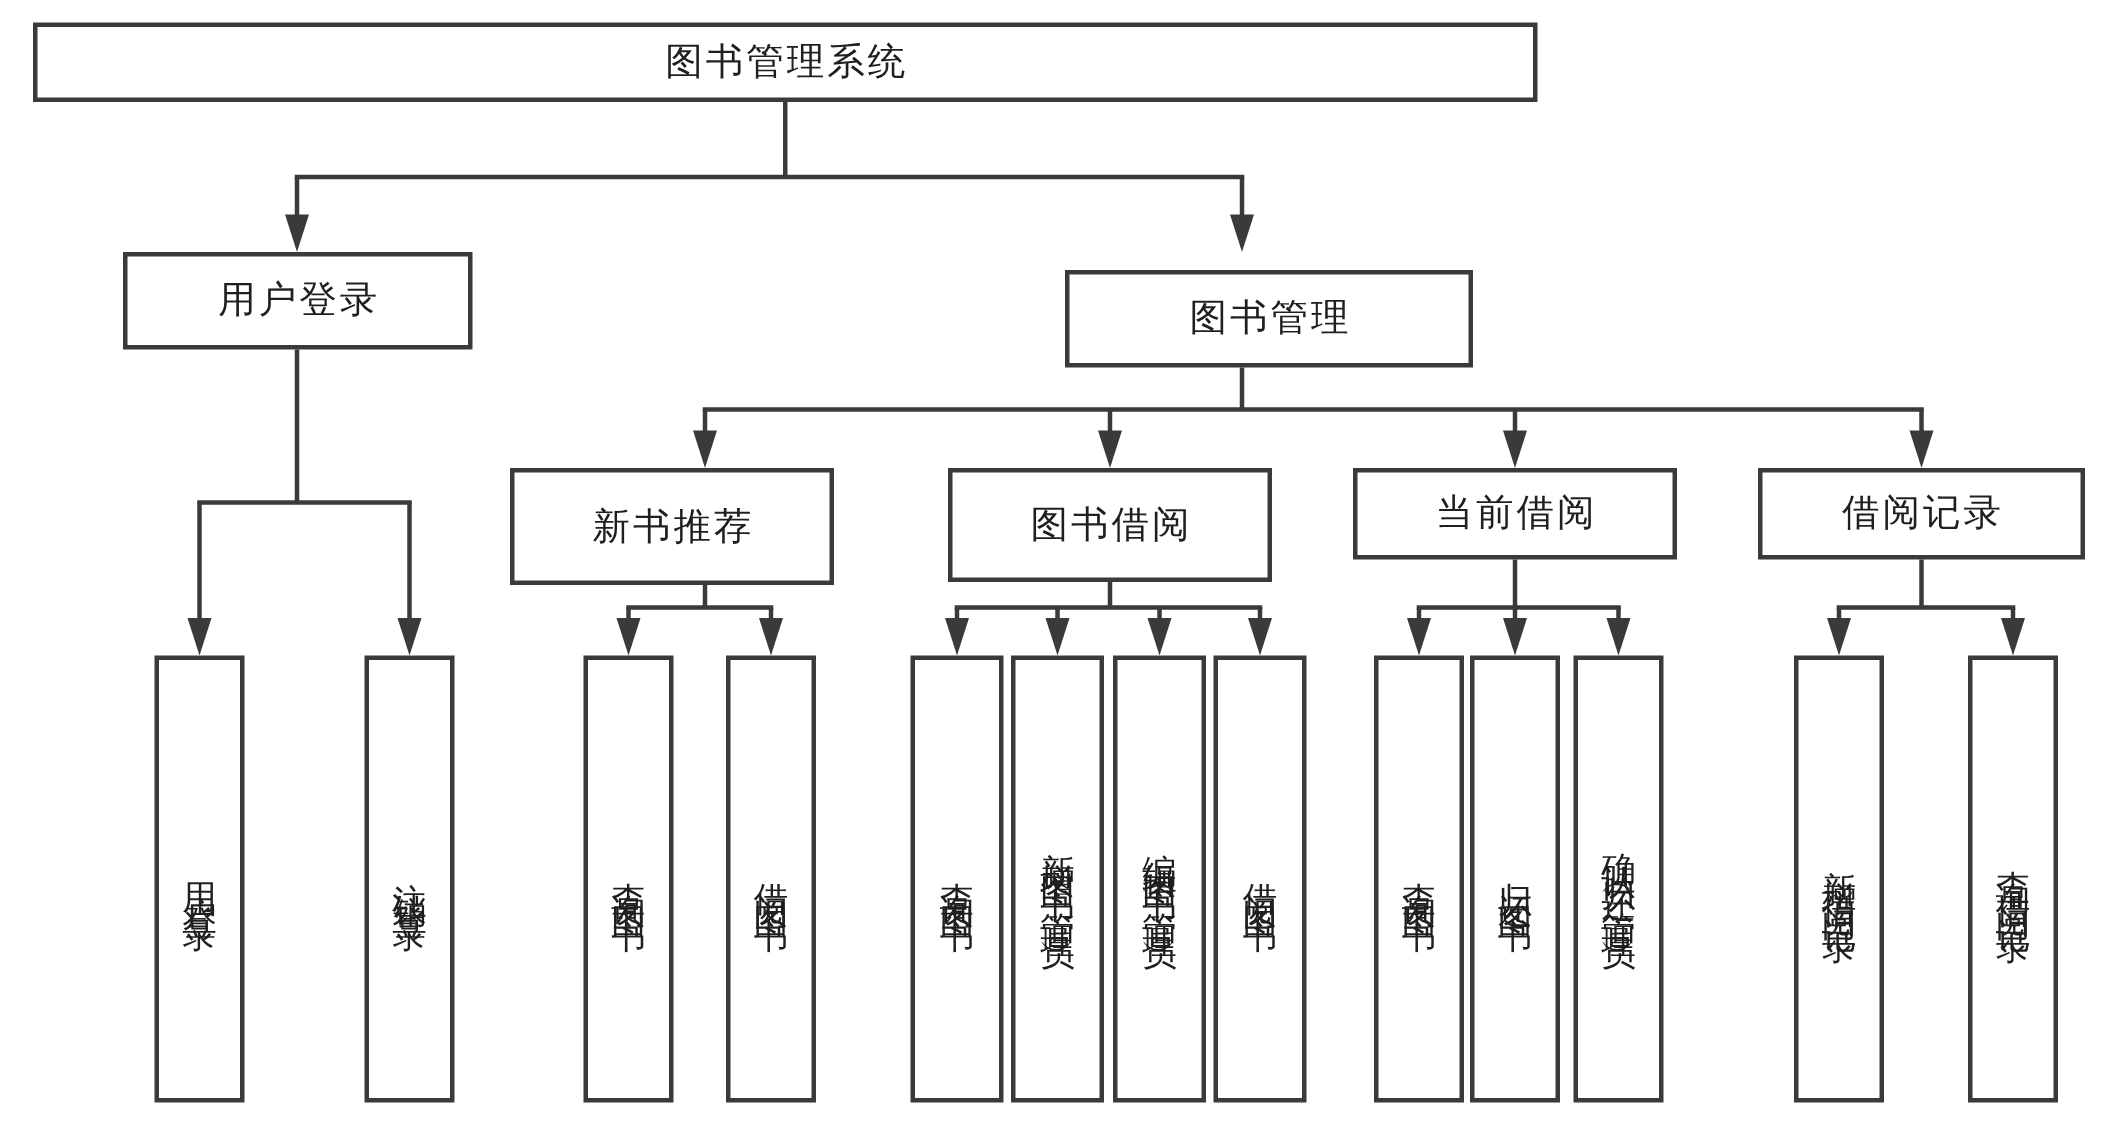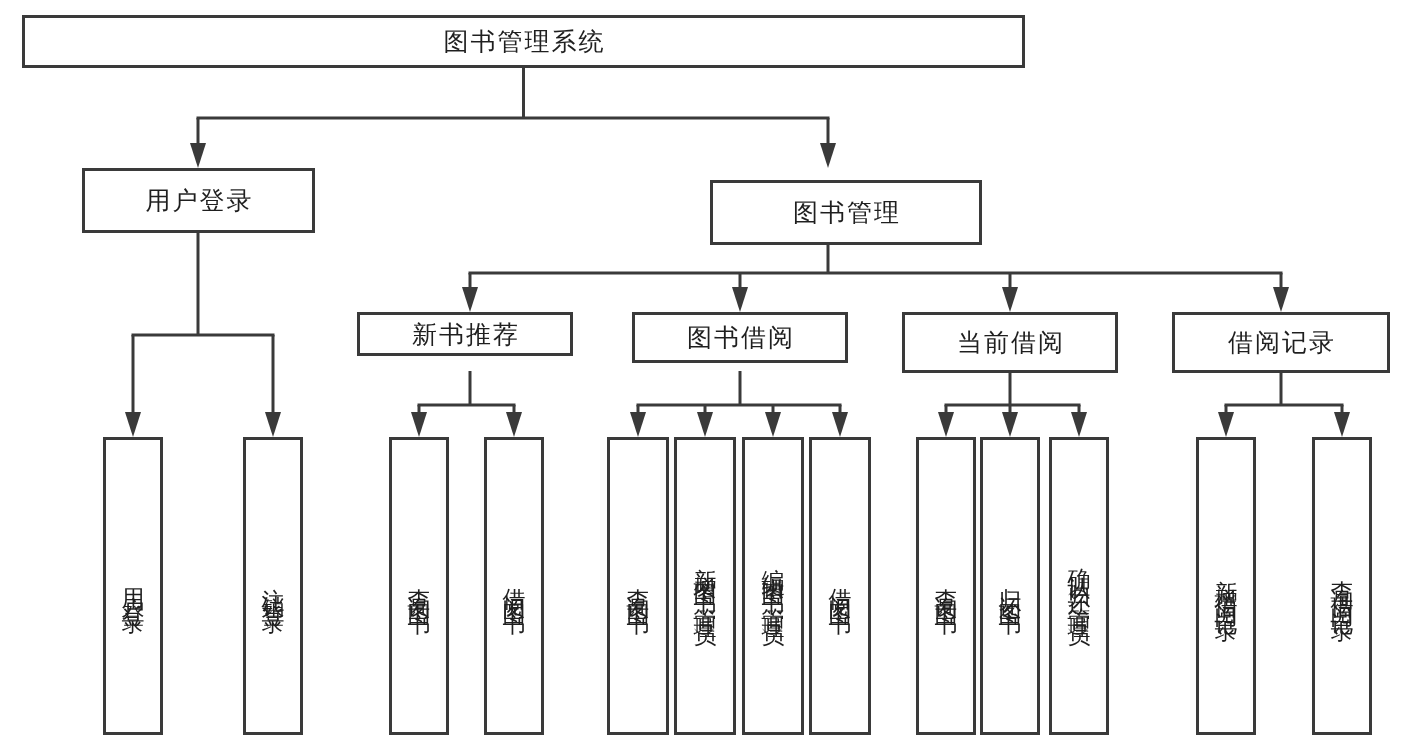--- a/index.html
+++ b/index.html
@@ -38,7 +38,7 @@
   #n-root{left:22px;top:15px;width:1003px;height:53px;}
   #n-user-login{left:82px;top:168px;width:233px;height:65px;}
   #n-book-mgmt{left:710px;top:168px;width:272px;height:65px;margin-top:12px;}
-  #n-new-rec{left:357px;top:312px;width:216px;height:44px;}
+  #n-new-rec{left:340px;top:312px;width:216px;height:78px;}
   #n-book-borrow{left:632px;top:312px;width:216px;height:51px;}
   #n-cur-borrow{left:902px;top:312px;width:216px;height:61px;justify-content:center;}
   #n-borrow-rec{left:1172px;top:312px;width:218px;height:61px;}

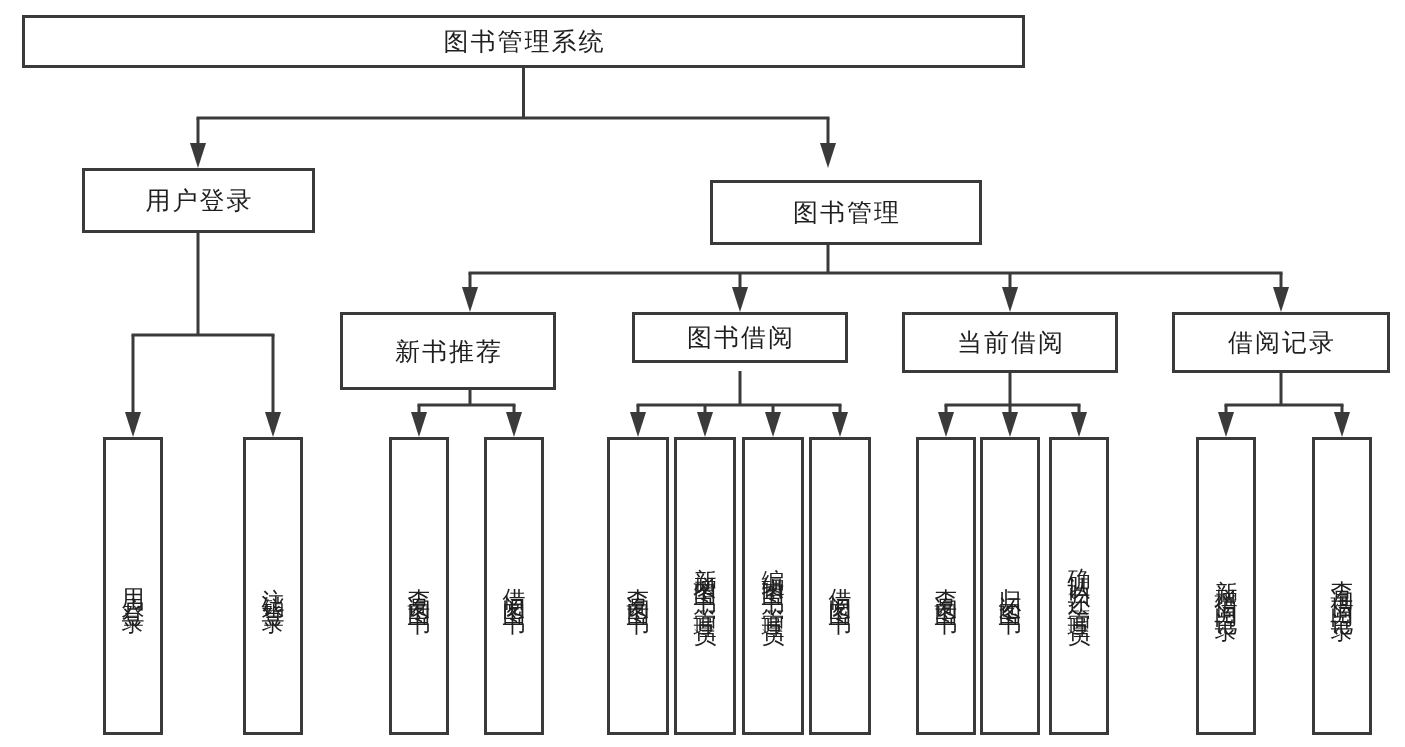--- a/index.html
+++ b/index.html
@@ -39,7 +39,7 @@
   #n-user-login{left:82px;top:168px;width:233px;height:65px;}
   #n-book-mgmt{left:710px;top:168px;width:272px;height:65px;margin-top:12px;}
   #n-new-rec{left:340px;top:312px;width:216px;height:78px;}
-  #n-book-borrow{left:632px;top:312px;width:216px;height:51px;}
+  #n-book-borrow{left:632px;top:312px;width:216px;height:76px;}
   #n-cur-borrow{left:902px;top:312px;width:216px;height:61px;justify-content:center;}
   #n-borrow-rec{left:1172px;top:312px;width:218px;height:61px;}
   

